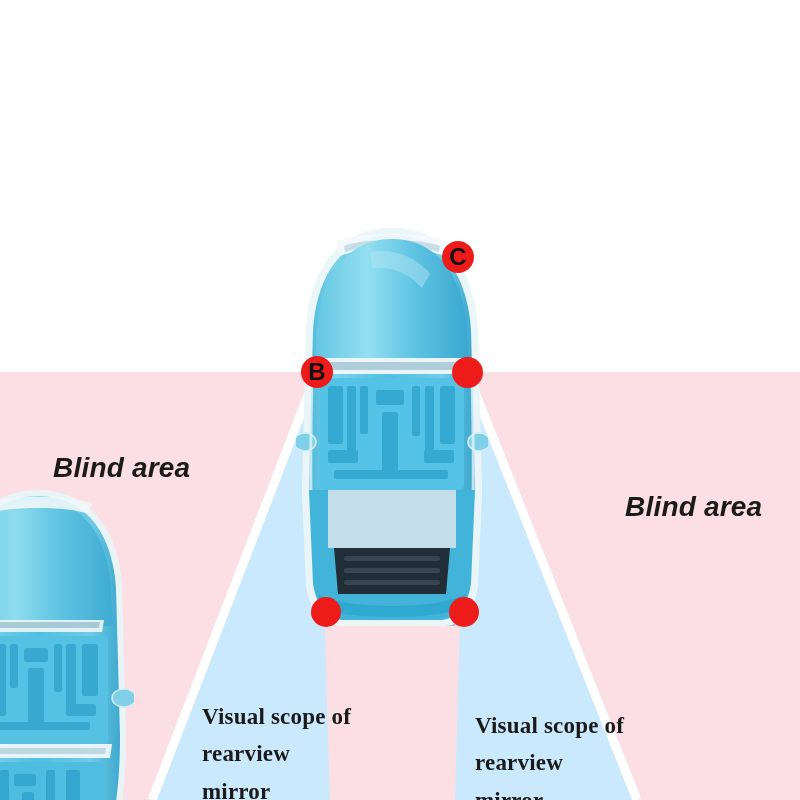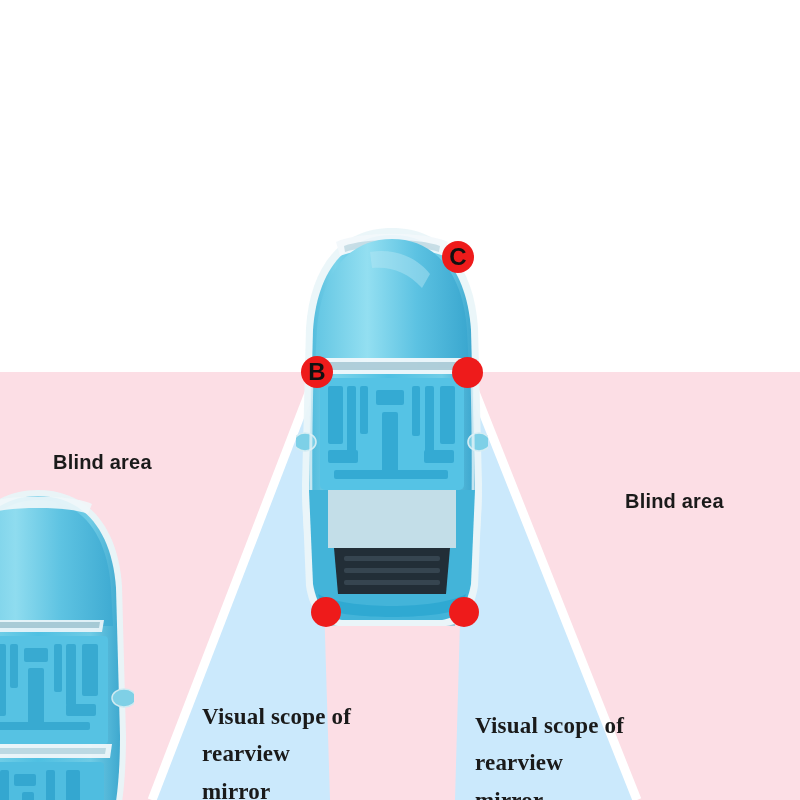--- a/index.html
+++ b/index.html
@@ -52,7 +52,8 @@
     line-height: 1.45;
   }
   .label-blind {
-    font-size: 20px;
+    font-size: 28px;
+    font-style: italic;
   }
   .label-scope {
     font-size: 23px;

